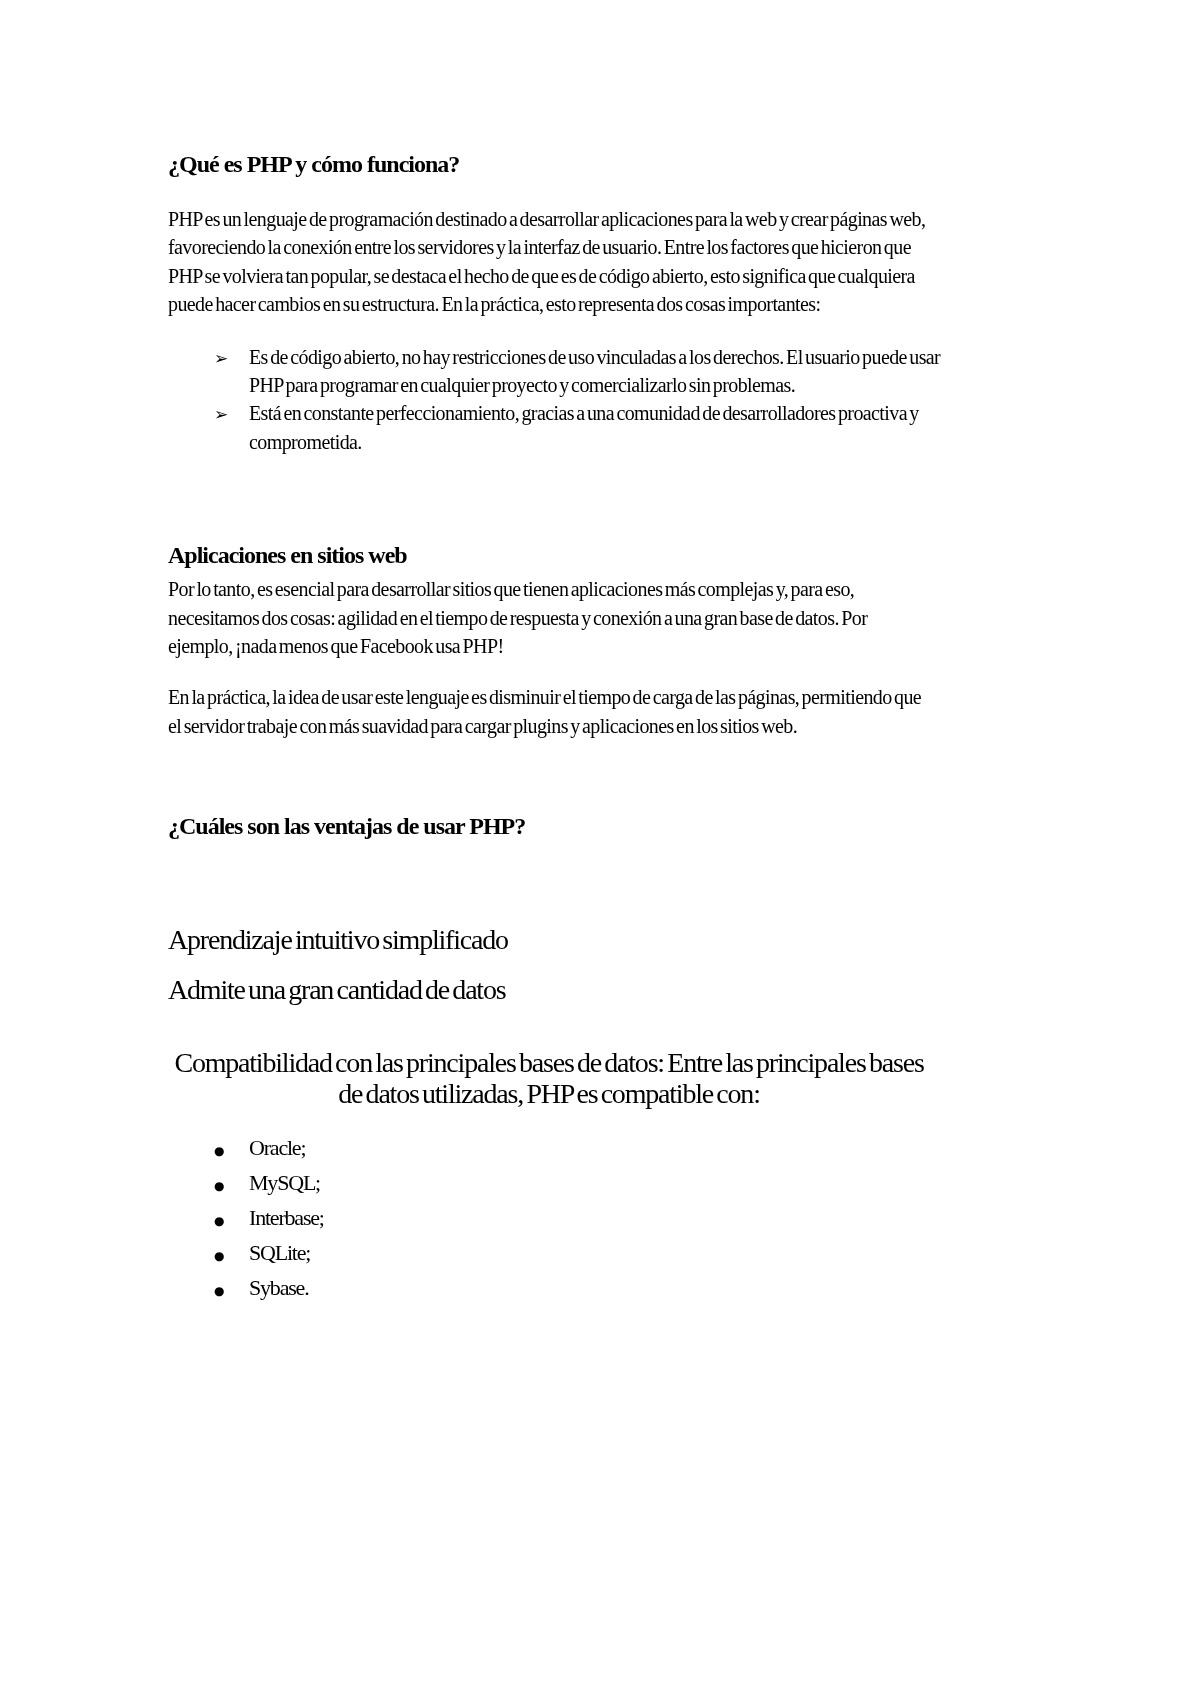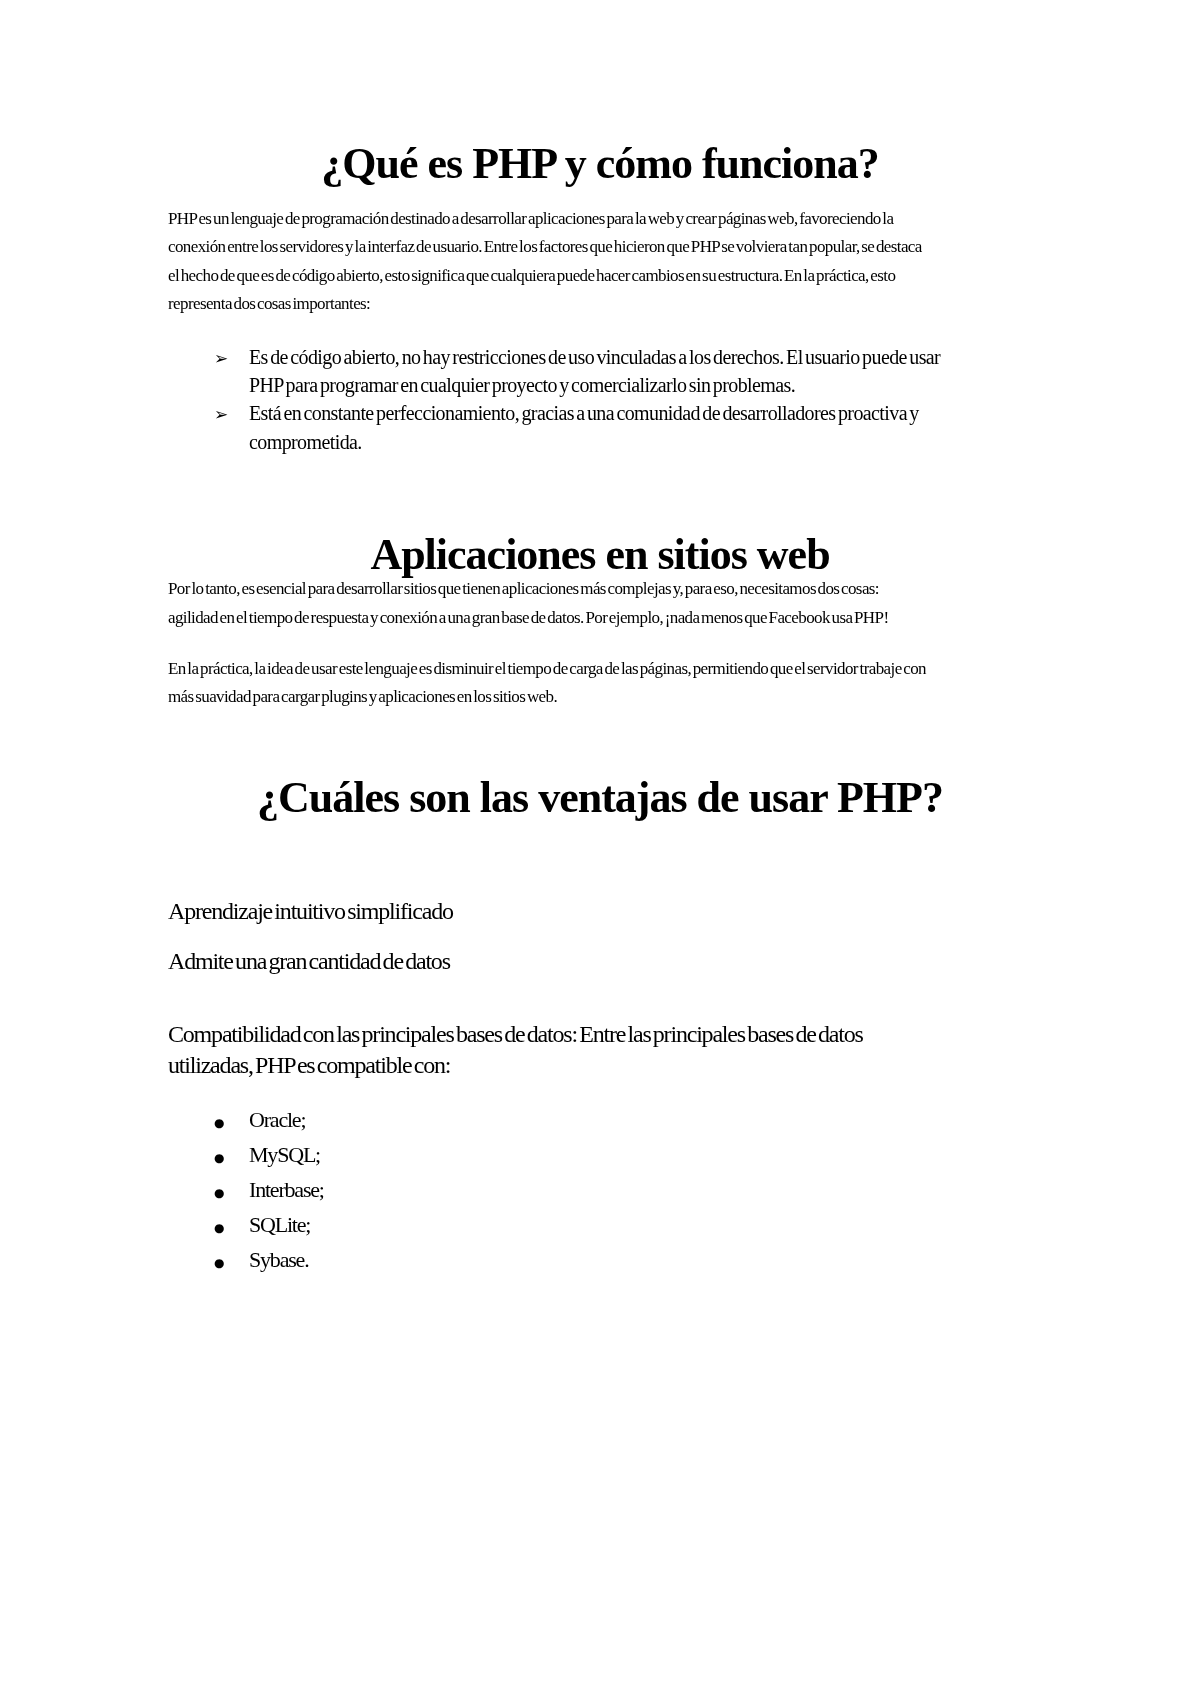--- a/index.html
+++ b/index.html
@@ -18,10 +18,10 @@
     padding: 144px 168px 0 168px;
   }
   h1, h2 {
-    font-size: 44px;
+    font-size: 24px;
     line-height: 40px;
     font-weight: bold;
-    text-align: center;
+    text-align: left;
     letter-spacing: -1px;
     margin: 0;
   }

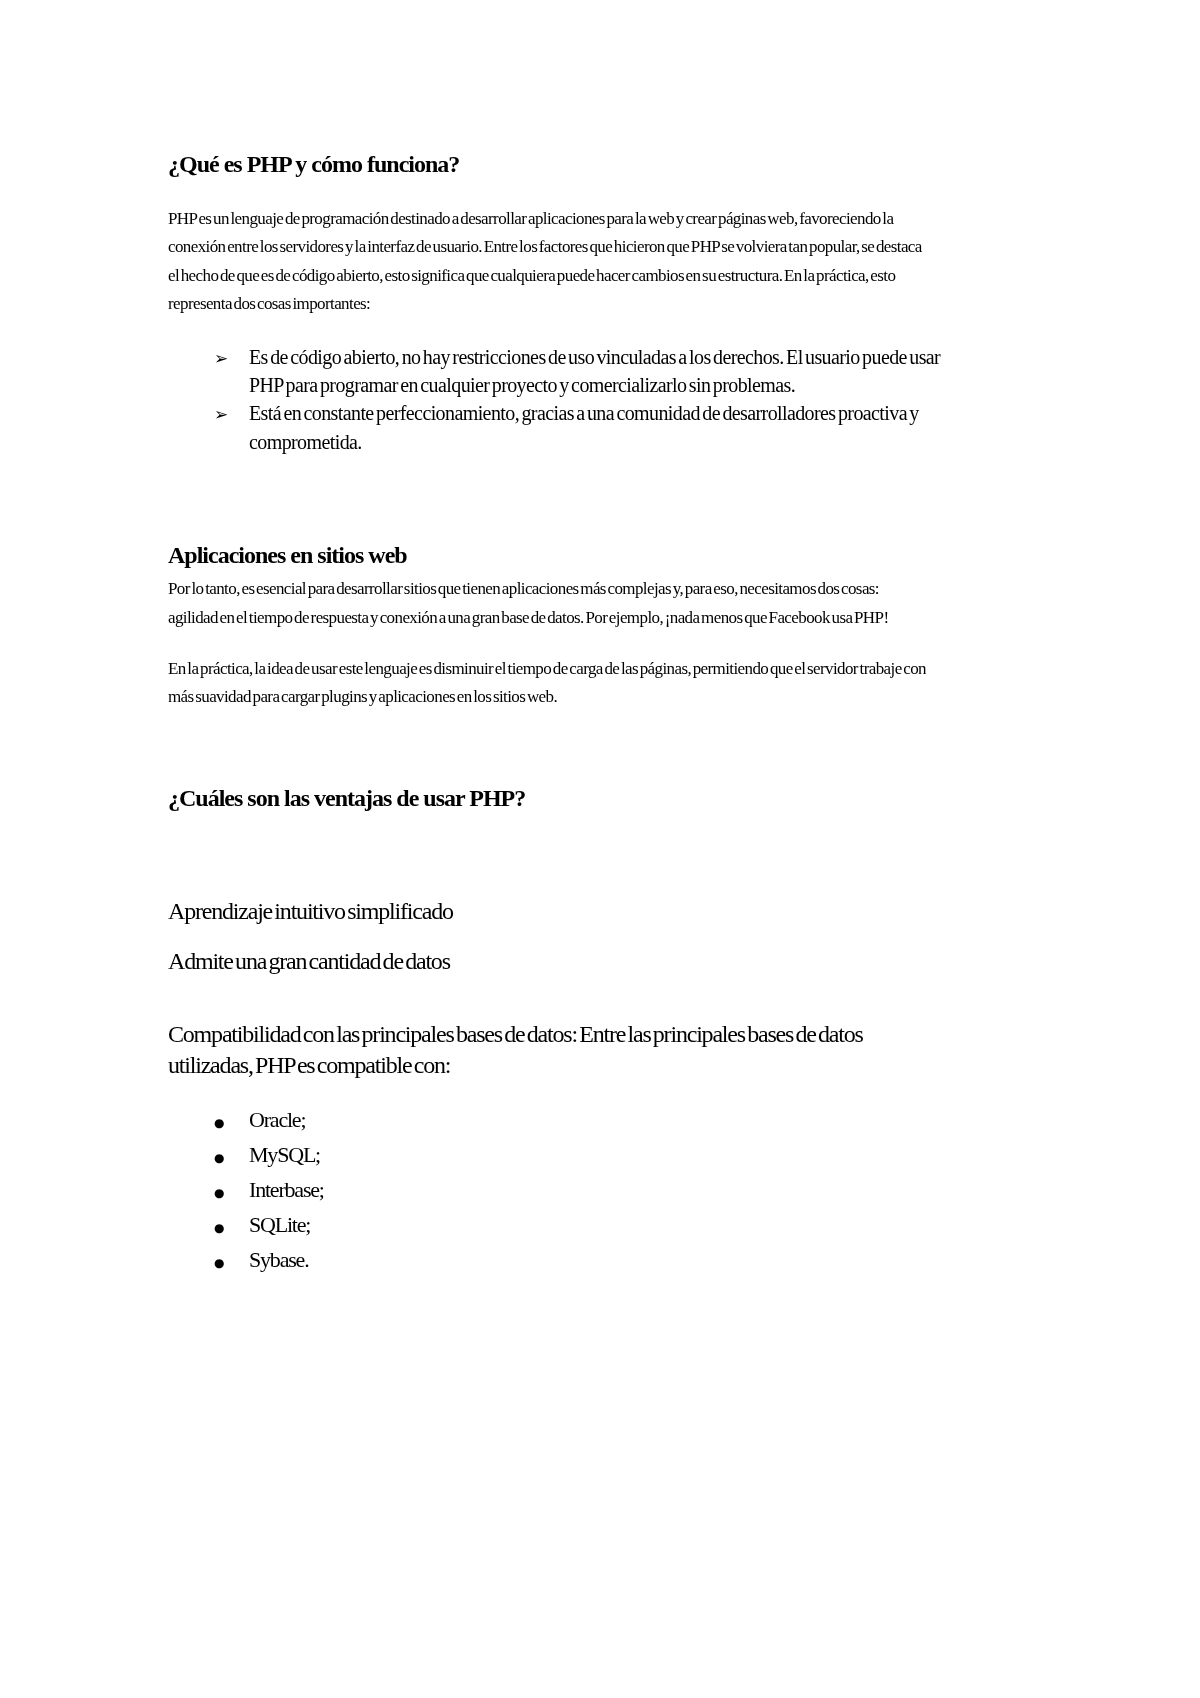--- a/index.html
+++ b/index.html
@@ -29,7 +29,7 @@
   h2.apps-heading { margin: 79px 0 0 0; }
   h2.ventajas-heading { margin: 66px 0 78px 0; }
   p.body {
-    font-size: 17px;
+    font-size: 20px;
     line-height: 28.4px;
     letter-spacing: -0.6px;
     word-spacing: -2px;

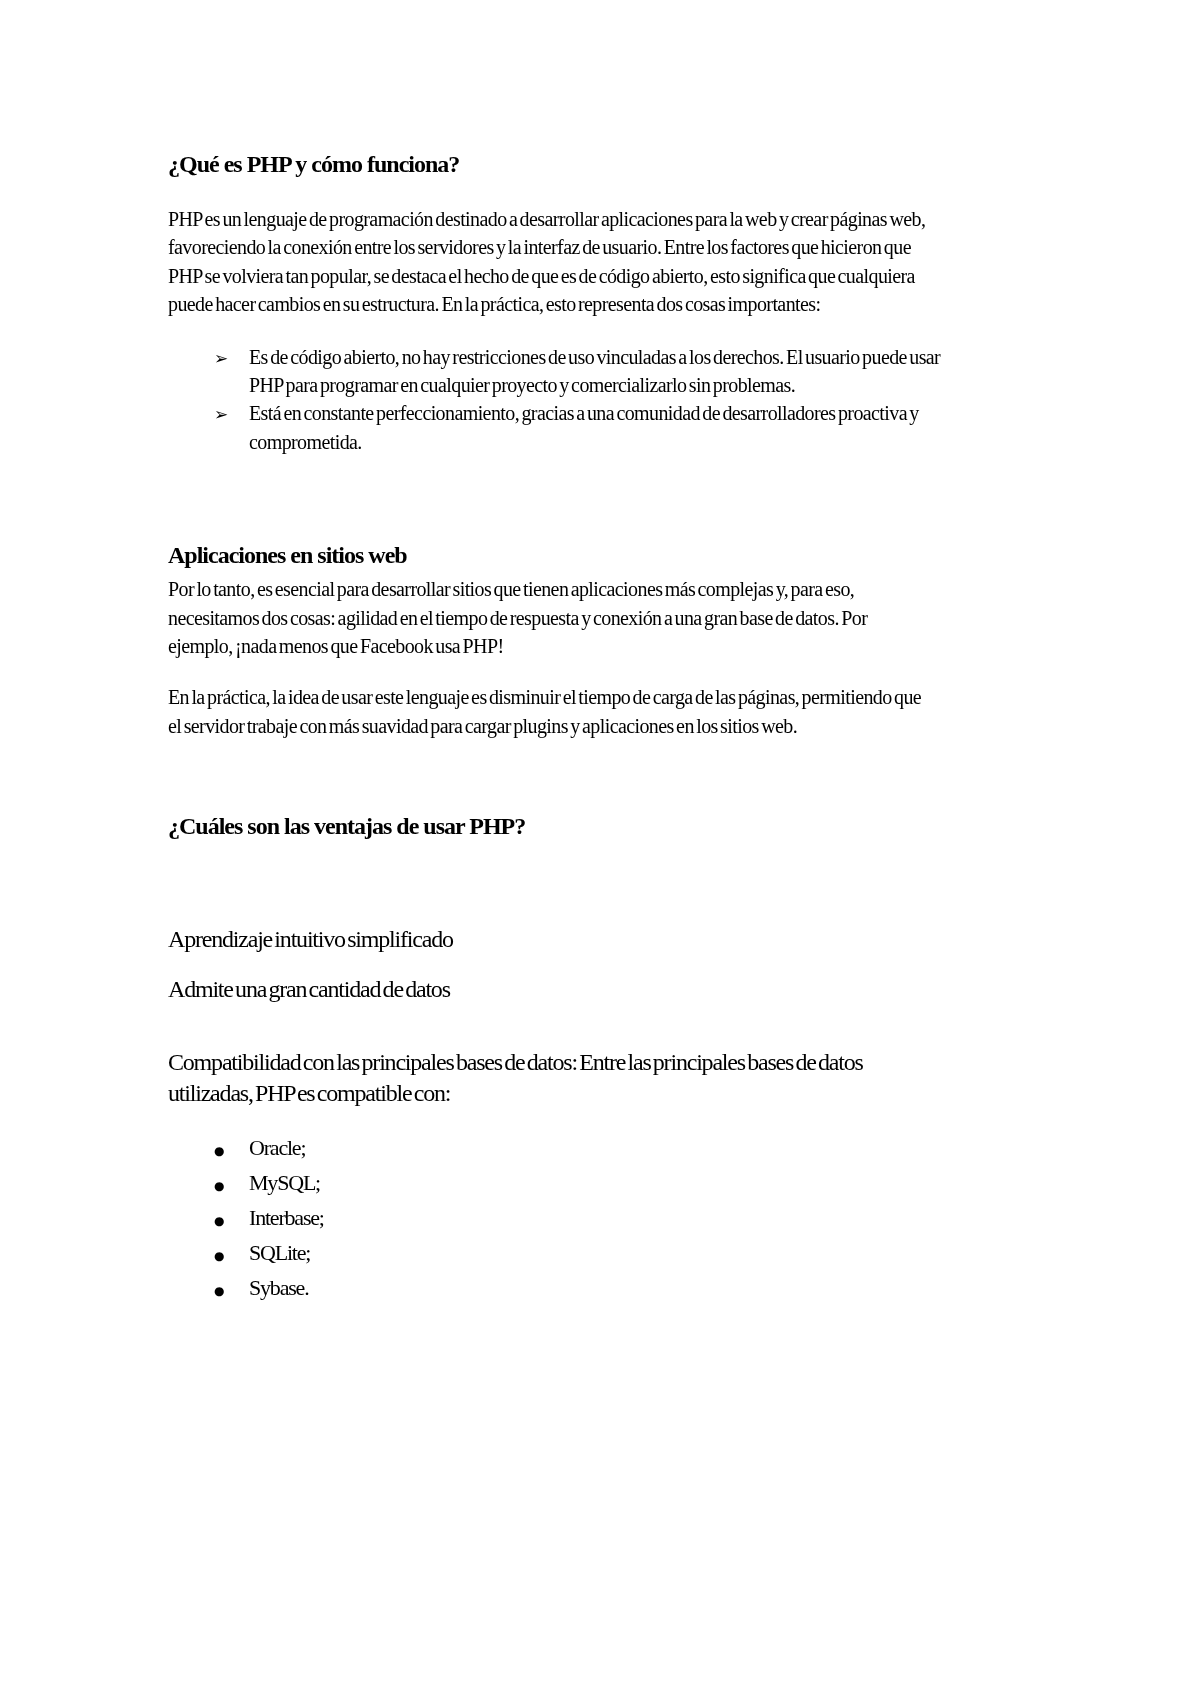--- a/index.html
+++ b/index.html
@@ -60,7 +60,7 @@
   }
   ul.arrow-list .li-text { width: 700px; }
   p.adv {
-    font-size: 24px;
+    font-size: 28px;
     line-height: 31px;
     letter-spacing: -1.2px;
     word-spacing: -2.5px;

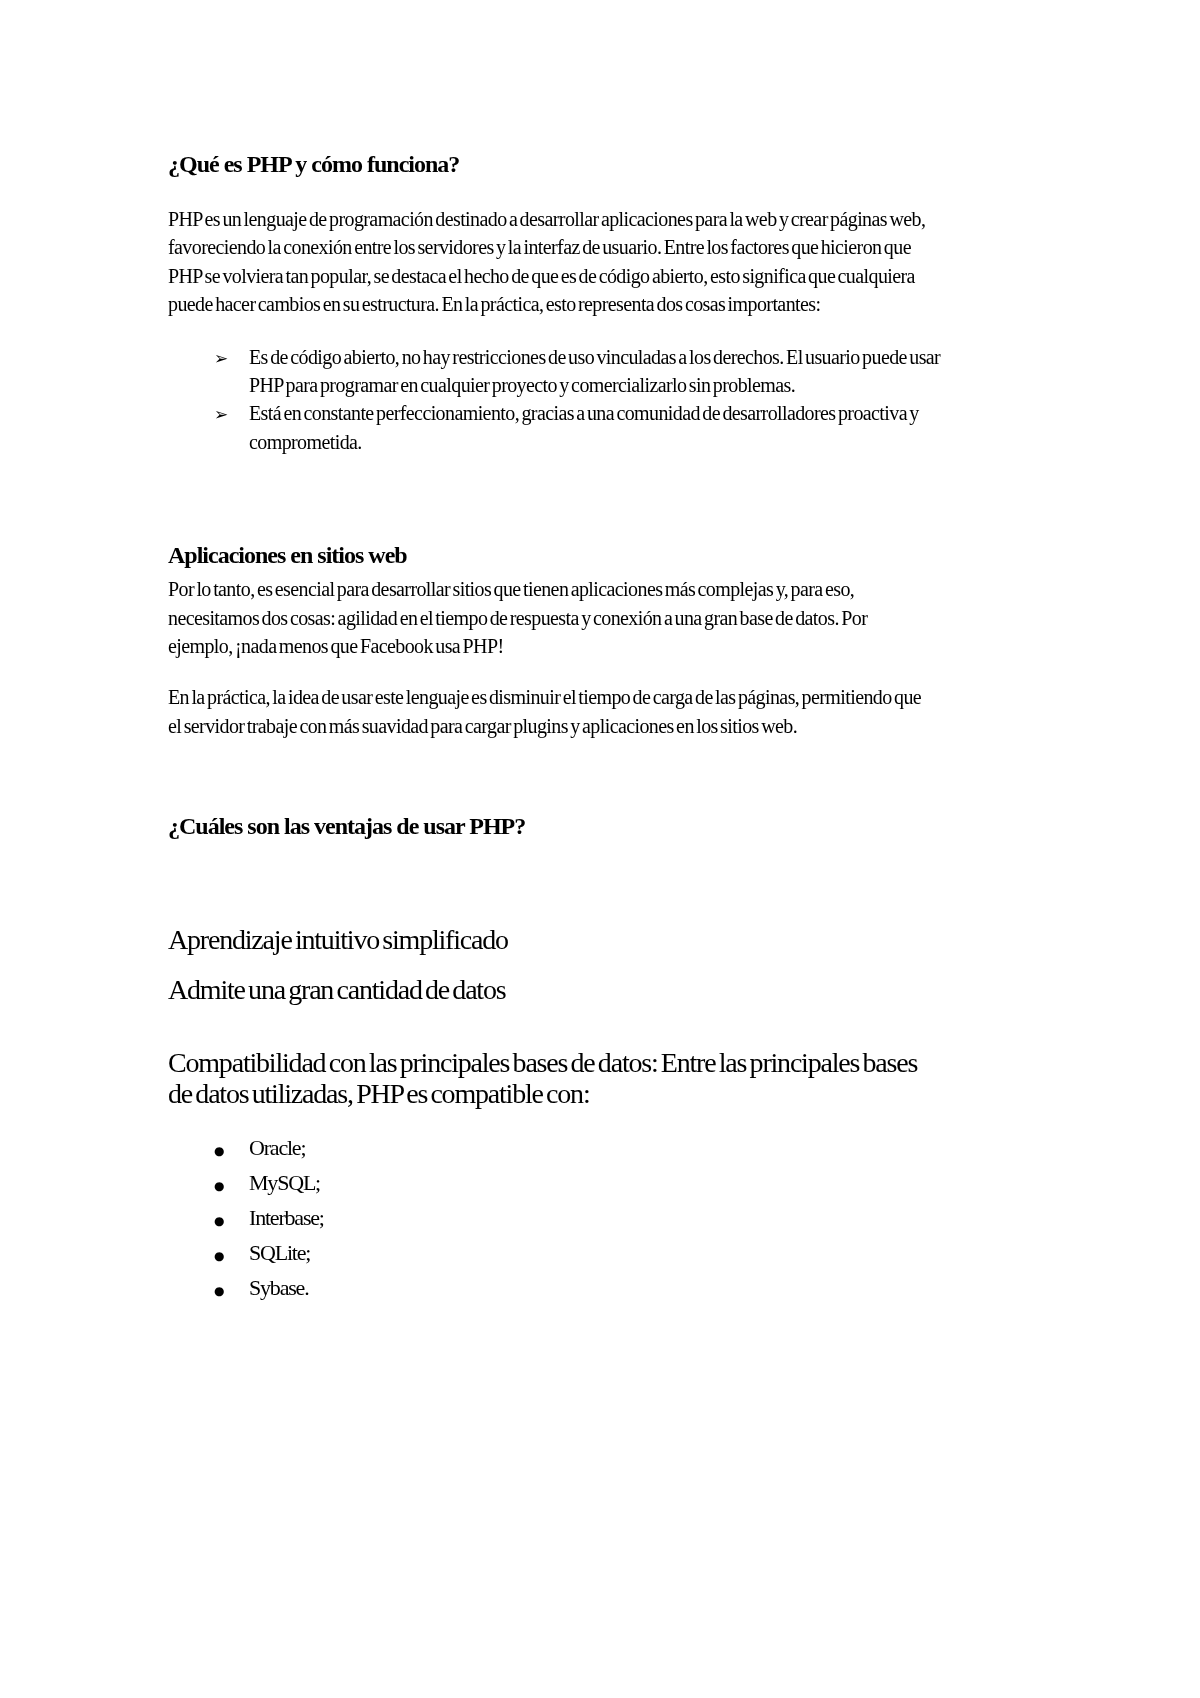--- a/index.html
+++ b/index.html
@@ -67,7 +67,7 @@
     margin: 0 0 19px 0;
     width: 762px;
   }
-  p.adv.compat { margin-top: 42px; margin-bottom: 0; }
+  p.adv.compat { margin-top: 42px; margin-bottom: 0; text-align: center; }
   ul.disc-list {
     list-style: none;
     margin: 23px 0 0 46px;

